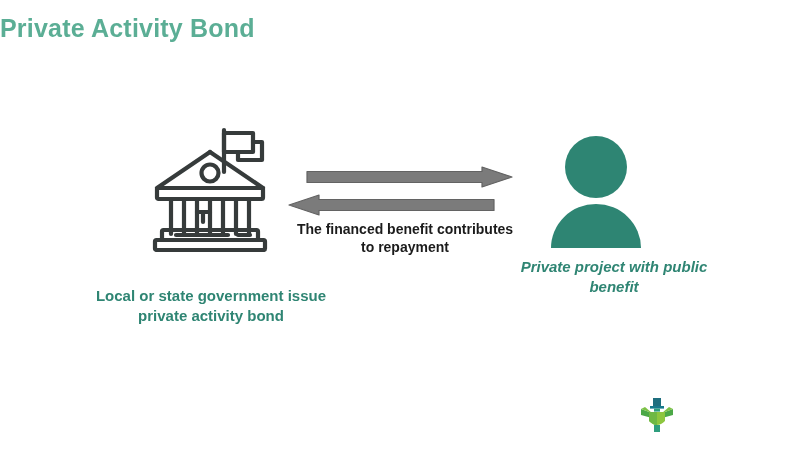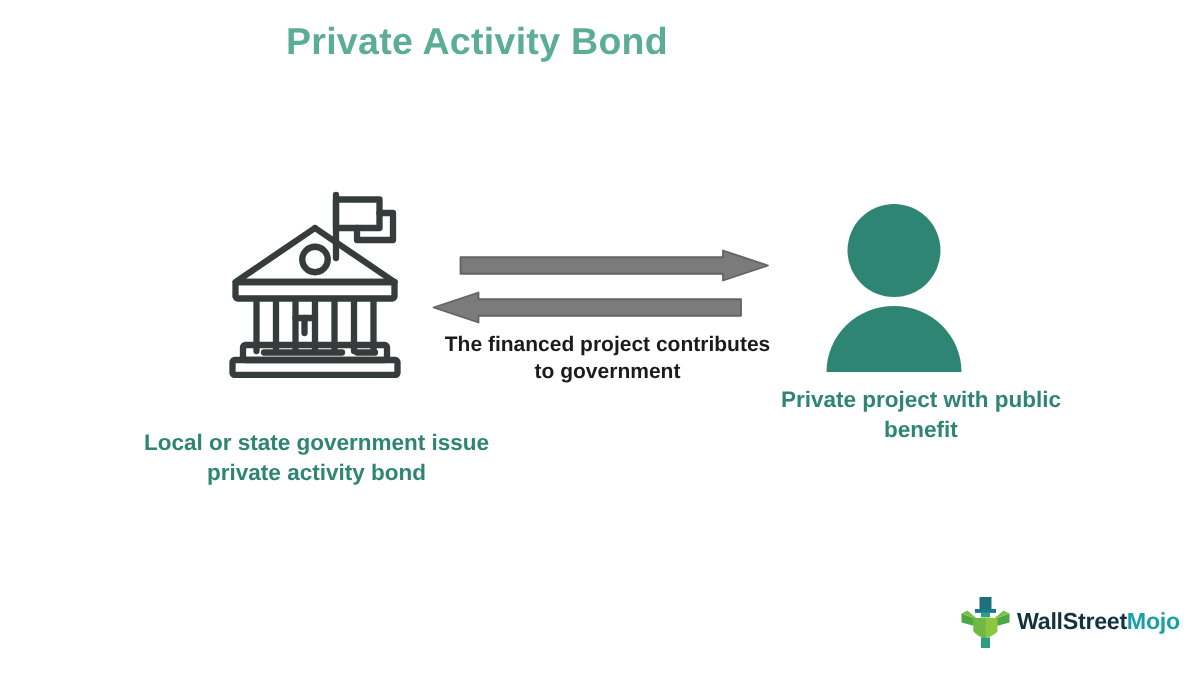--- a/index.html
+++ b/index.html
@@ -24,7 +24,7 @@
     top: 14px;
     left: 0;
     width: 636px;
-    text-align: center;
+    text-align: left;
     font-size: 25px;
     font-weight: bold;
     color: #5BAE95;

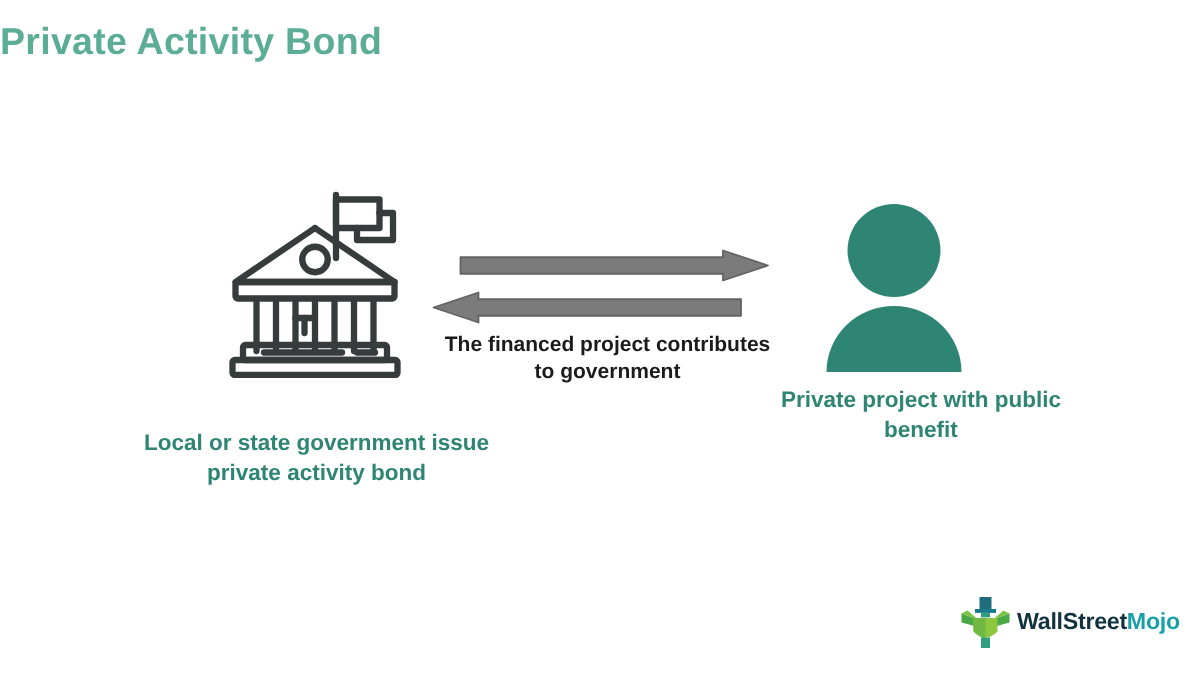--- a/index.html
+++ b/index.html
@@ -193,7 +193,7 @@
     </svg>
   </div>
 
-  <div class="arrow-bottom-label">The financed project contributes to government</div>
+  <div class="arrow-bottom-label">The financed benefit contributes to repayment</div>
 
   <div class="person-icon">
     <svg viewBox="0 0 100 112" width="100" height="112" aria-hidden="true">

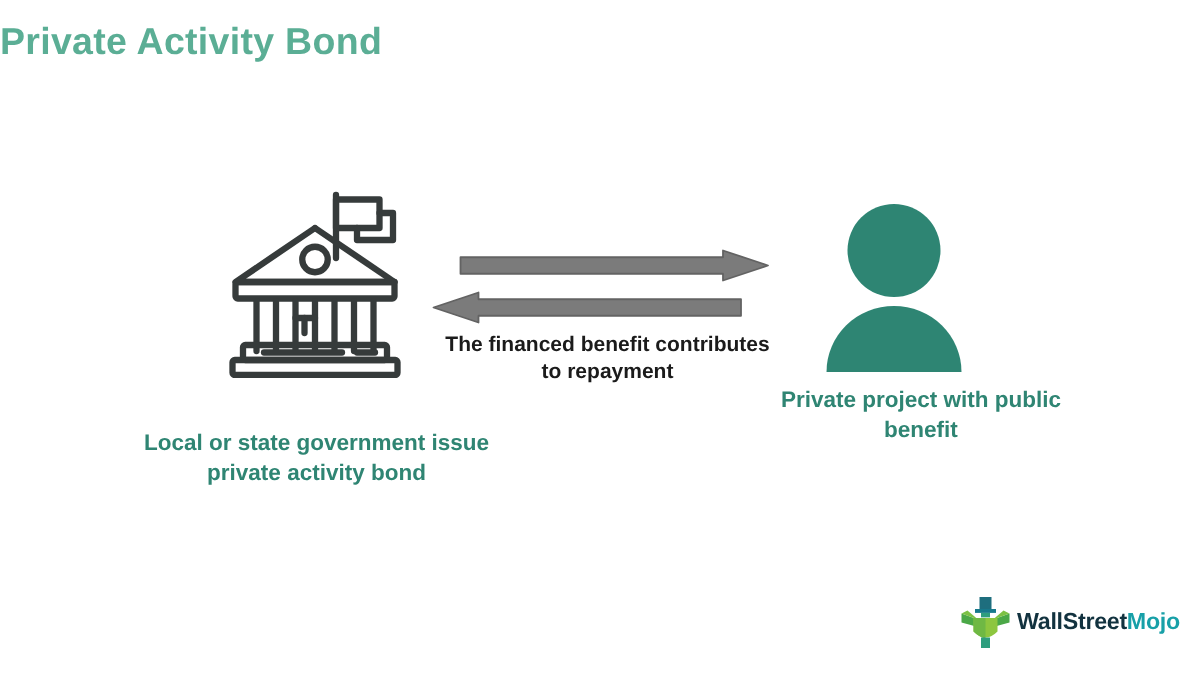--- a/index.html
+++ b/index.html
@@ -109,6 +109,7 @@
     font-weight: bold;
     color: #2F8573;
     line-height: 19.5px;
+    font-style: italic;
   }
 
   

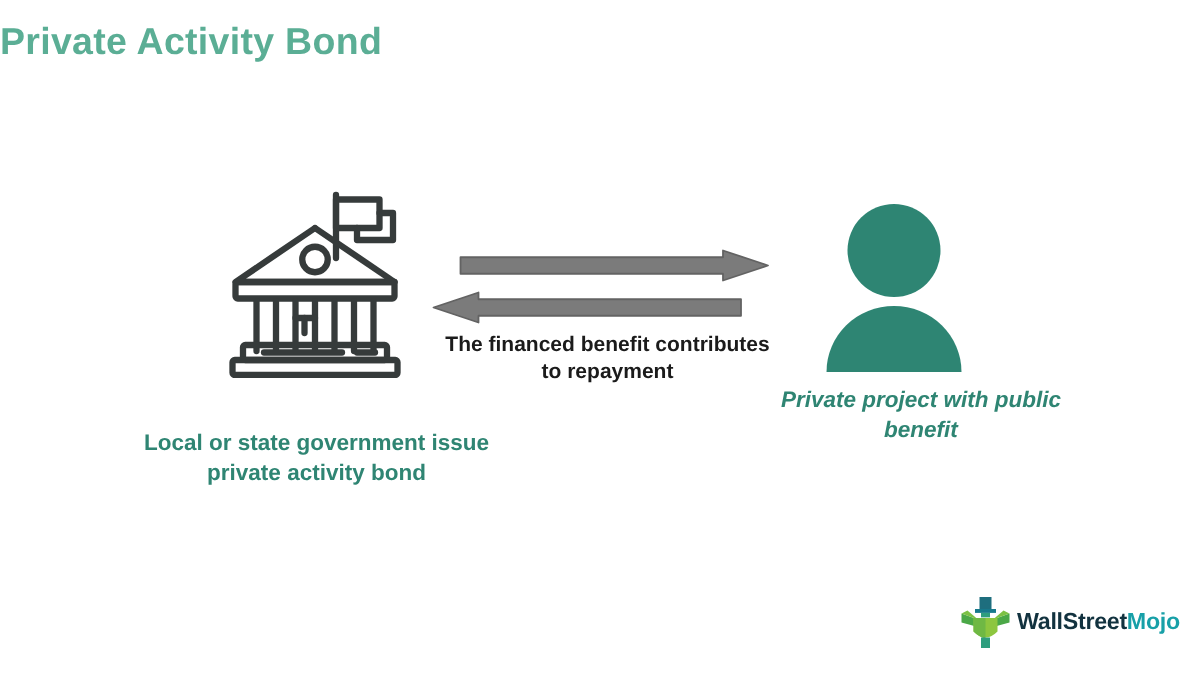--- a/index.html
+++ b/index.html
@@ -226,9 +226,6 @@
         <rect x="14" y="28" width="6" height="7" fill="#2E9E7E"></rect>
       </svg>
     </div>
-    <div class="logo-text">
-      <span class="ws">WallStreet</span><span class="mj">Mojo</span>
-    </div>
   </div>
 
 </div>

